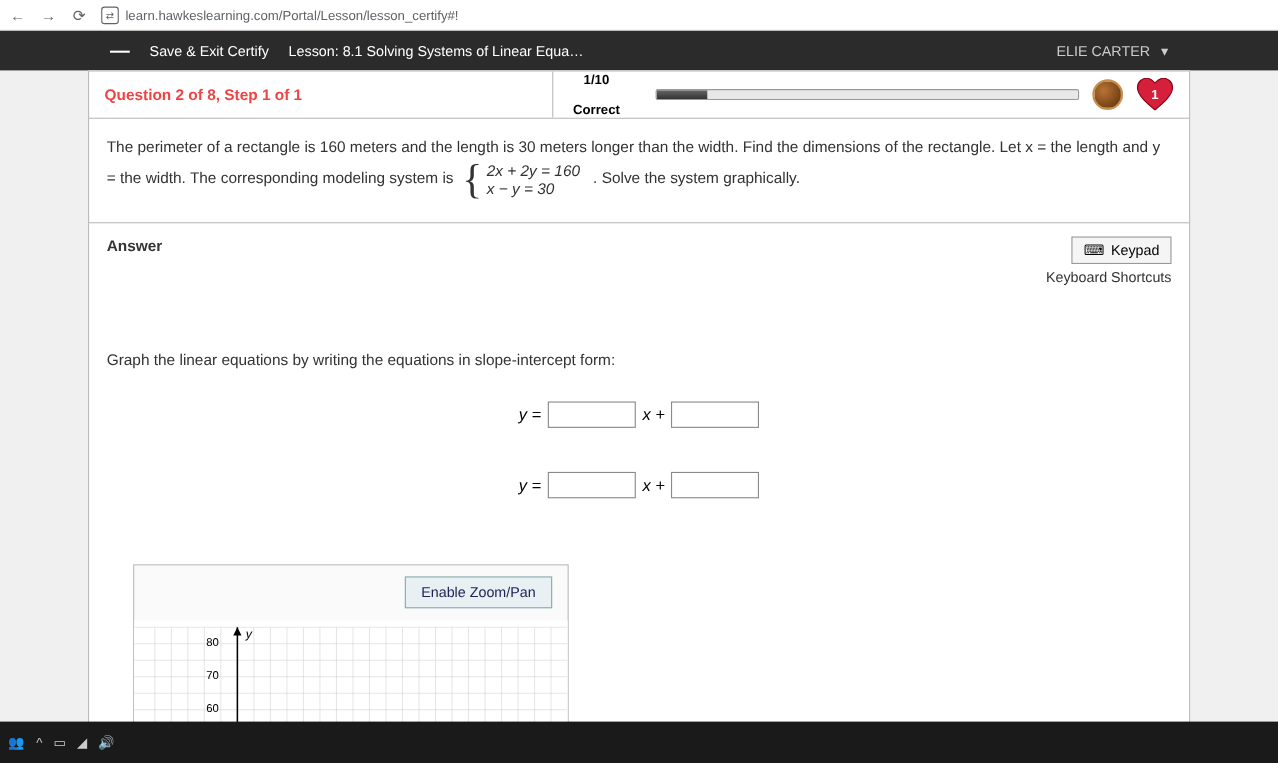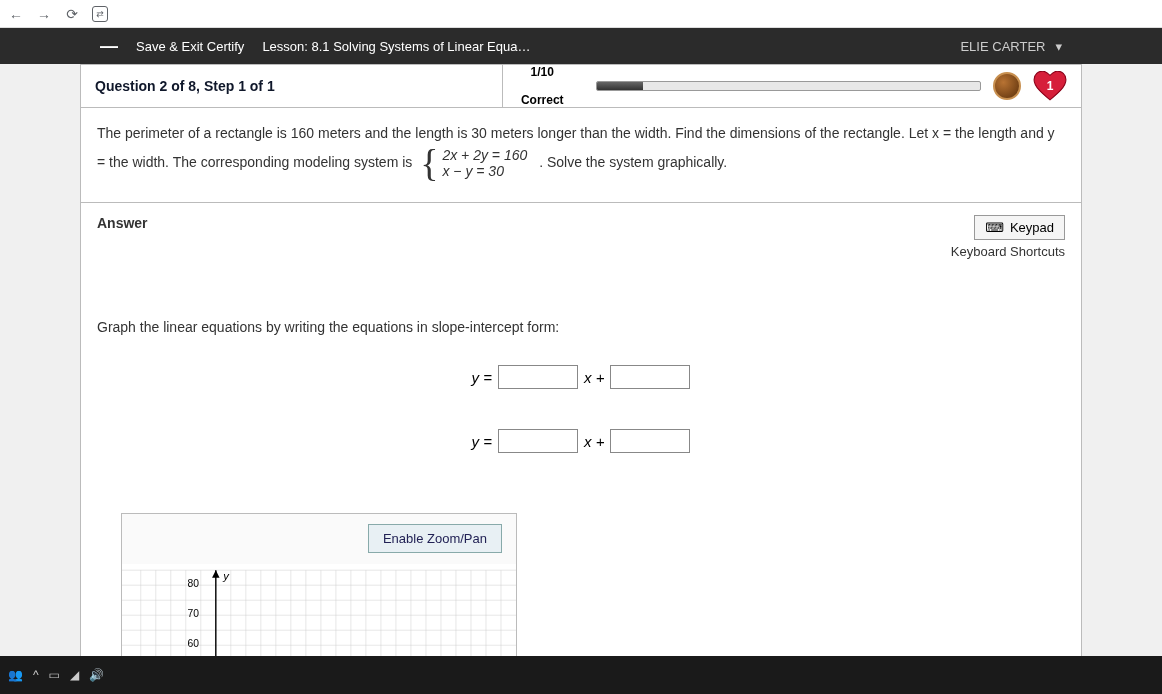--- a/index.html
+++ b/index.html
@@ -80,6 +80,7 @@
   <div class="nav-btn">⟳</div>
   <div class="url-box">
     <span class="url-icon">⇄</span>
+    <span>learn.hawkeslearning.com/Portal/Lesson/lesson_certify#!</span>
   </div>
 </div>
 

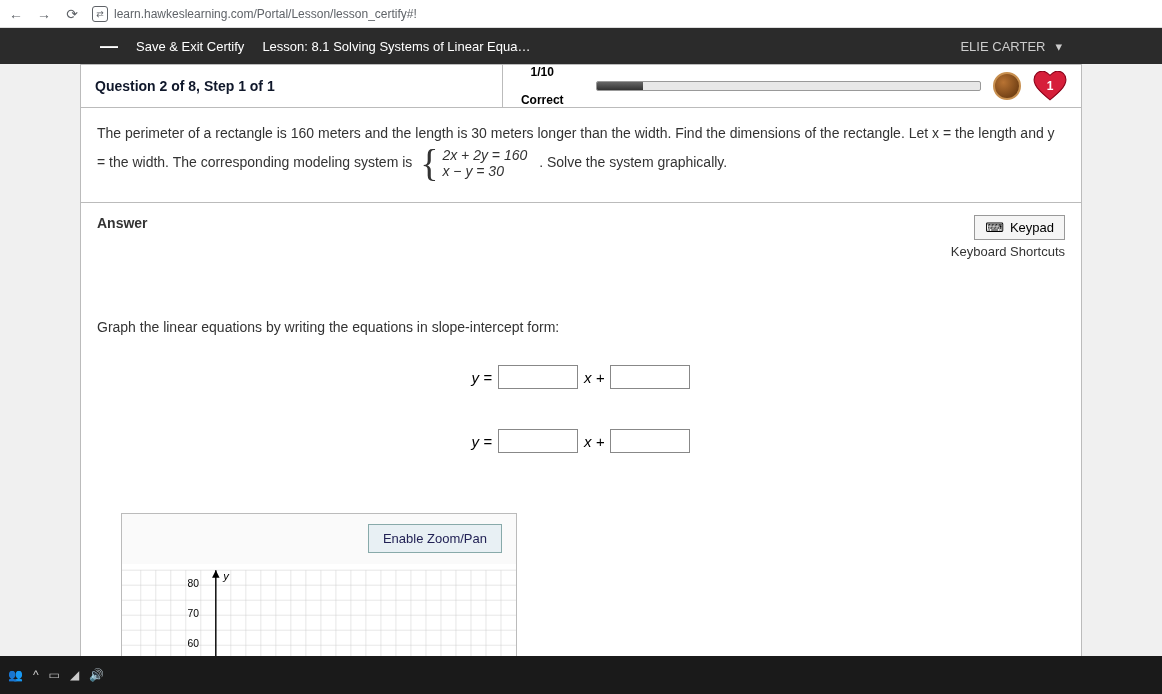--- a/index.html
+++ b/index.html
@@ -22,7 +22,7 @@
 
 
 .q-header { display: flex; align-items: stretch; border: 1px solid #bbb; height: 44px; }
-.q-title { flex: 1; display: flex; align-items: center; padding: 0 14px; font-weight: bold; font-size: 14px; color: #0f172a; }
+.q-title { flex: 1; display: flex; align-items: center; padding: 0 14px; font-weight: bold; font-size: 14px; color: #ef4444; }
 .q-score { width: 80px; border-left: 1px solid #bbb; display: flex; flex-direction: column; align-items: center; justify-content: space-between; font-size: 12px; font-weight: bold; }
 .q-progress { flex: 1.2; display: flex; align-items: center; padding: 0 14px; gap: 12px; }
 .progress-bar-outer { flex: 1; height: 10px; background: #e8e8e8; border: 1px solid #999; border-radius: 2px; overflow: hidden; }

